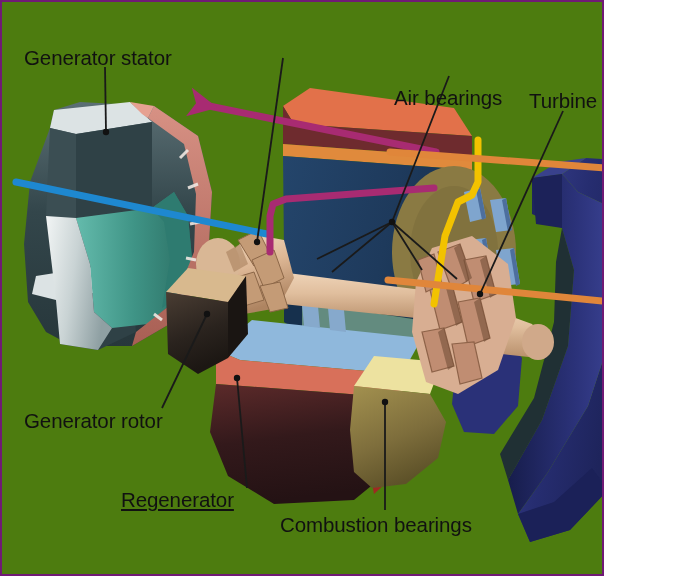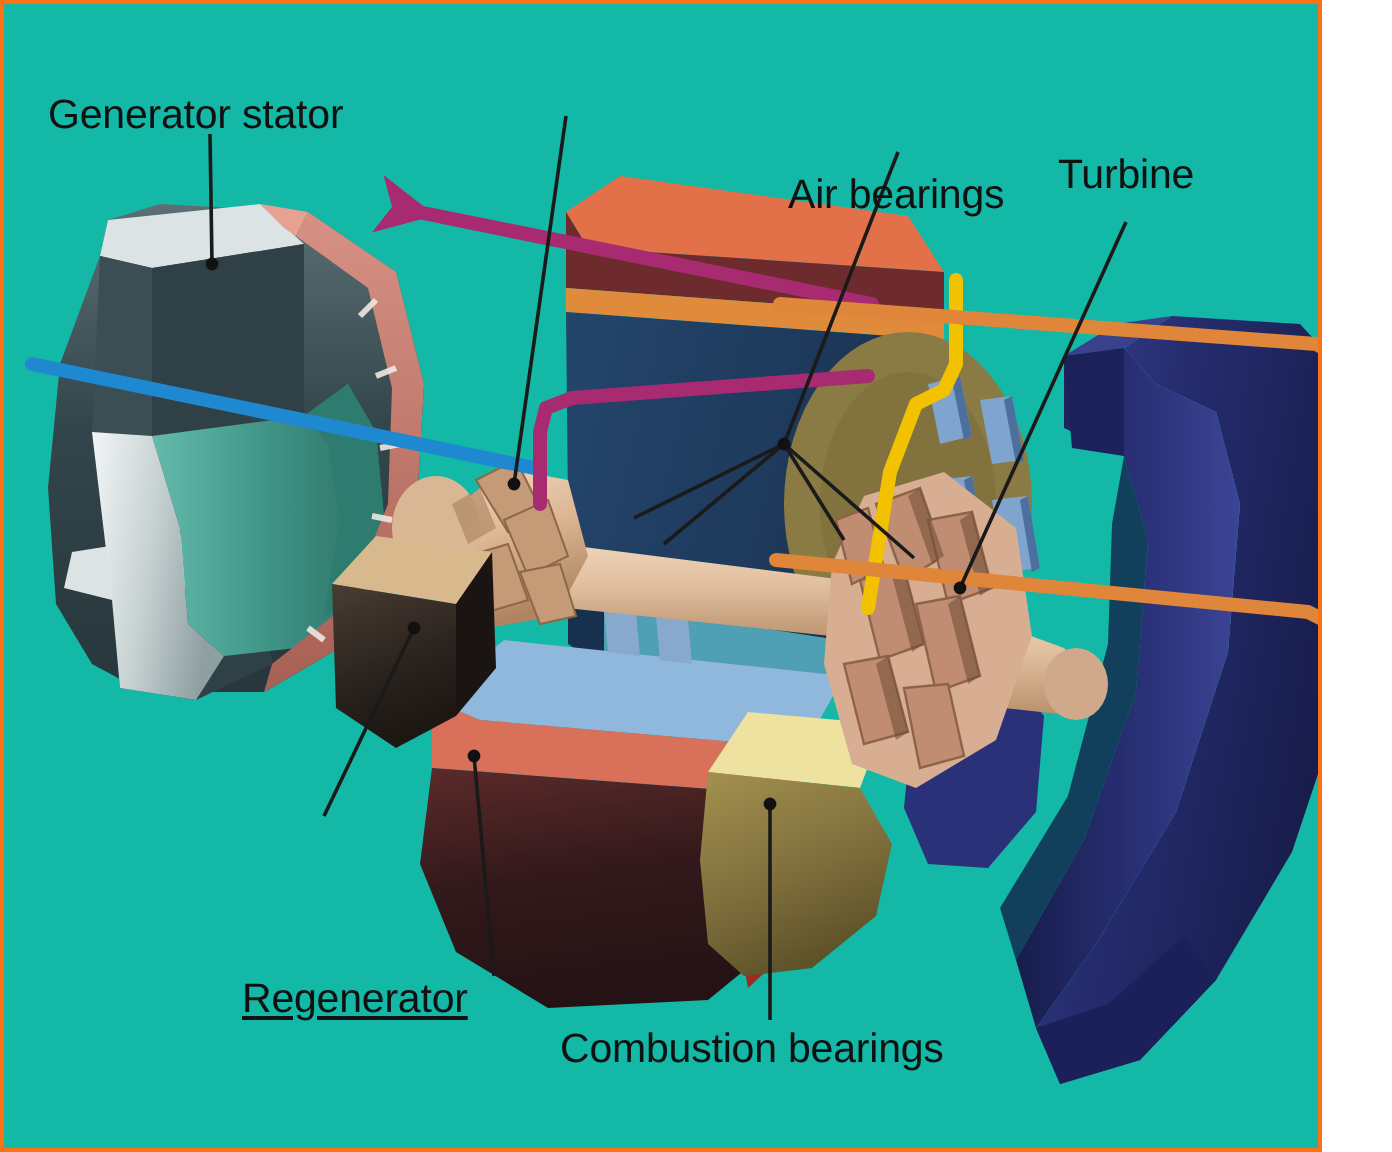--- a/index.html
+++ b/index.html
@@ -8,10 +8,10 @@
 
   #frame{
     position:relative;
-    width:661px;height:576px;
-    background:#14b8a6;
+    width:604px;height:576px;
+    background:#4d7c0f;
     box-sizing:border-box;
-    border:2px solid #f97316;
+    border:2px solid #701a75;
     overflow:hidden;
   }
   #stage{position:absolute;inset:0;}

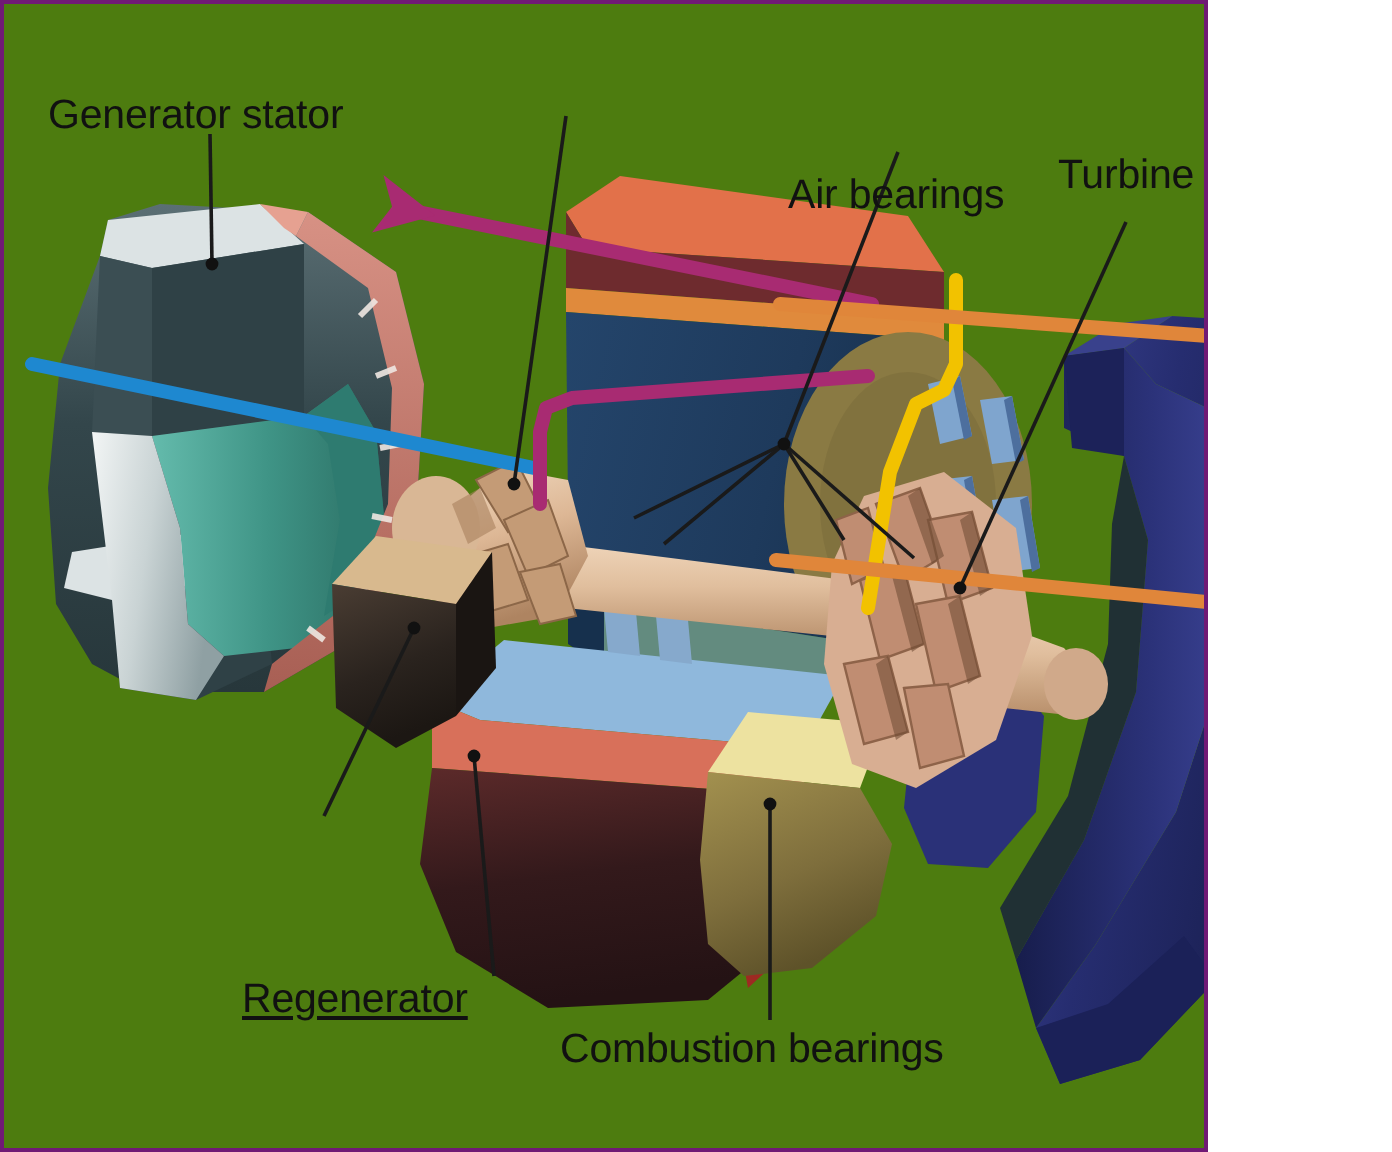--- a/index.html
+++ b/index.html
@@ -301,7 +301,7 @@
 
     <div class="lbl" style="left:22px;top:46px;">Generator stator</div>
     <div class="lbl" style="left:392px;top:54px;margin-top:32px;">Air bearings</div>
-    <div class="lbl" style="left:527px;top:76px;">Turbine</div>
+    <div class="lbl" style="left:527px;top:89px;">Turbine</div>
     <div class="lbl" style="left:119px;top:488px;text-decoration:underline;">Regenerator</div>
     <div class="lbl" style="left:278px;top:513px;">Combustion bearings</div>
 

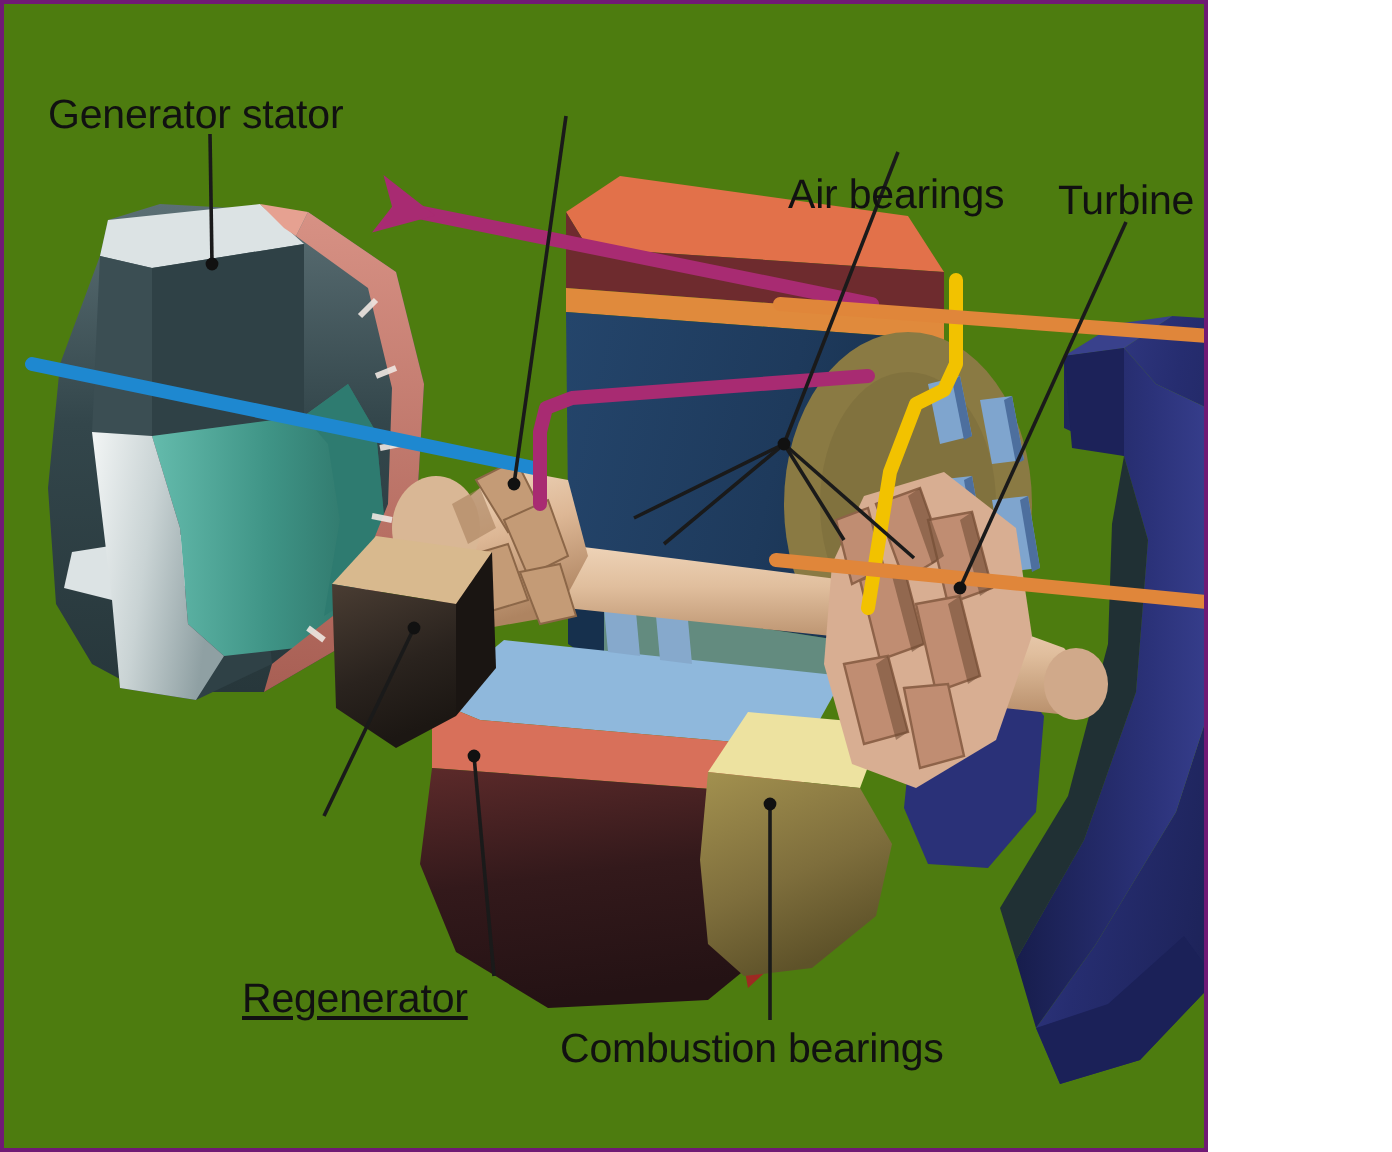--- a/index.html
+++ b/index.html
@@ -302,6 +302,7 @@
     <div class="lbl" style="left:22px;top:46px;">Generator stator</div>
     <div class="lbl" style="left:392px;top:54px;margin-top:32px;">Air bearings</div>
     <div class="lbl" style="left:527px;top:89px;">Turbine</div>
+    <div class="lbl" style="left:22px;top:409px;">Generator rotor</div>
     <div class="lbl" style="left:119px;top:488px;text-decoration:underline;">Regenerator</div>
     <div class="lbl" style="left:278px;top:513px;">Combustion bearings</div>
 

